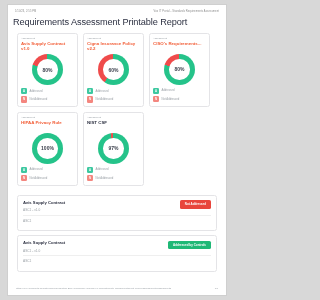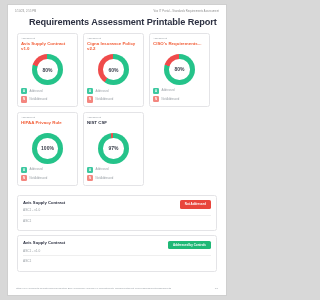--- a/index.html
+++ b/index.html
@@ -23,8 +23,8 @@
     font-size:2.6px;color:#8a8a8a;letter-spacing:.1px;
   }
   .doc-title{
-    margin:4px 0 0 21px;
-    font-size:9.2px;font-weight:bold;color:#2d3142;
+    margin:4px 0 0 5px;
+    font-size:9.2px;font-weight:normal;color:#2d3142;
     letter-spacing:-.1px;
   }
   .cards{

